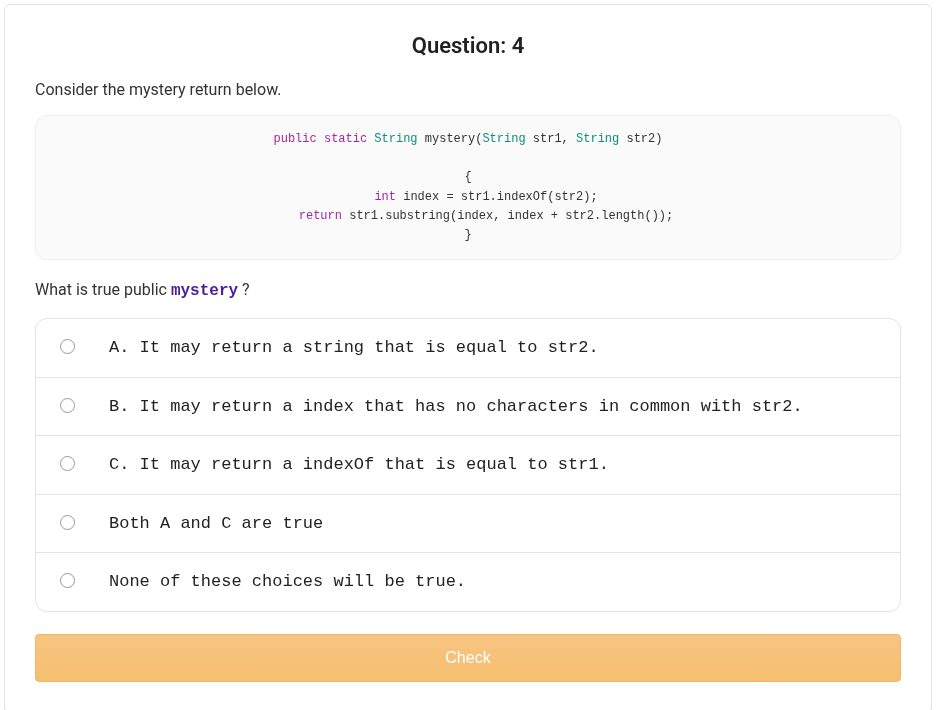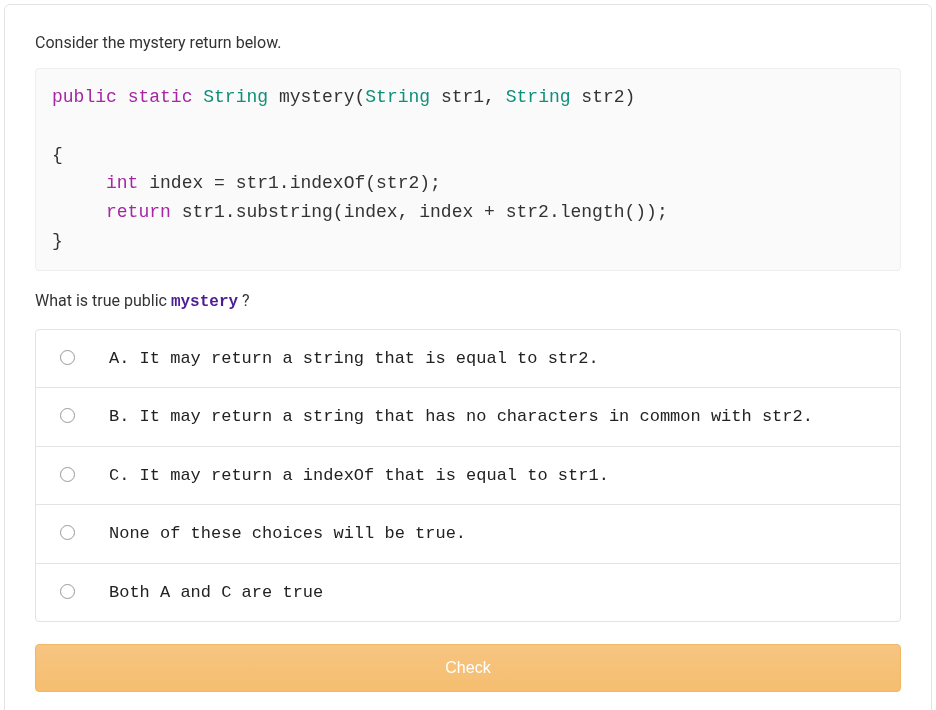--- a/index.html
+++ b/index.html
@@ -108,6 +108,7 @@
 
 <div class="card">
 
+  <h2 class="question-title">Question: 4</h2>
 
   <p class="prompt-text">Consider the mystery return below.</p>
 

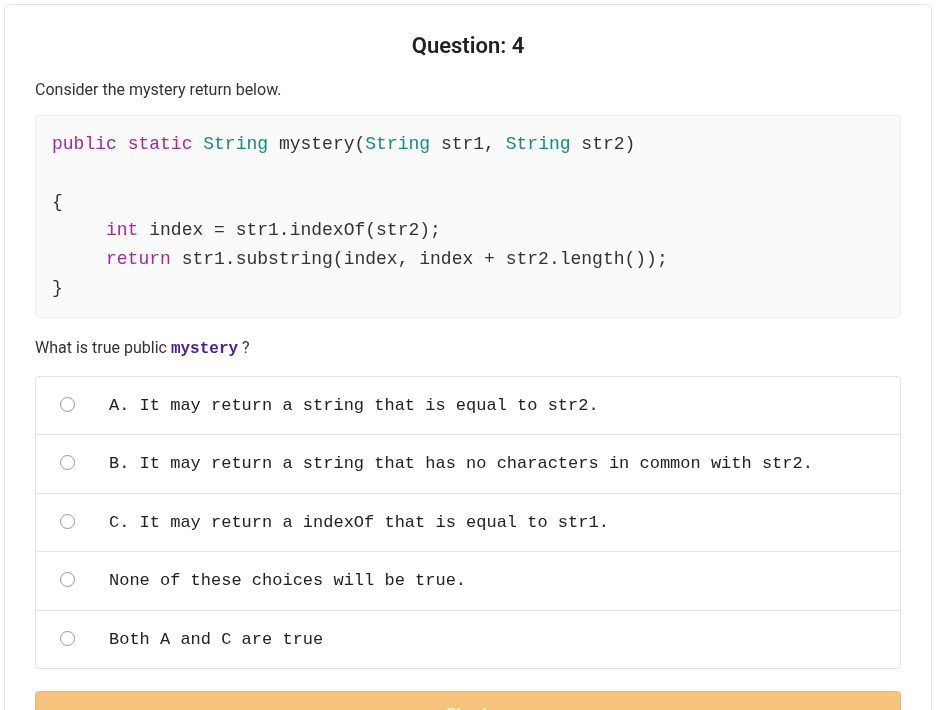--- a/index.html
+++ b/index.html
@@ -34,14 +34,15 @@
     .code-block {
       background: #fafafa;
       border: 1px solid #eee;
-      border-radius: 4px;
+      border-radius: 12px;
       padding: 14px 16px;
       font-family: "Consolas", "Menlo", "Monaco", "Courier New", monospace;
-      font-size: 18px;
+      font-size: 12px;
       line-height: 1.6;
       white-space: pre;
       margin-bottom: 20px;
       color: #333;
+      text-align: center;
     }
     .kw-mod { color: #a626a4; }
     .kw-type { color: #0e8f7a; }

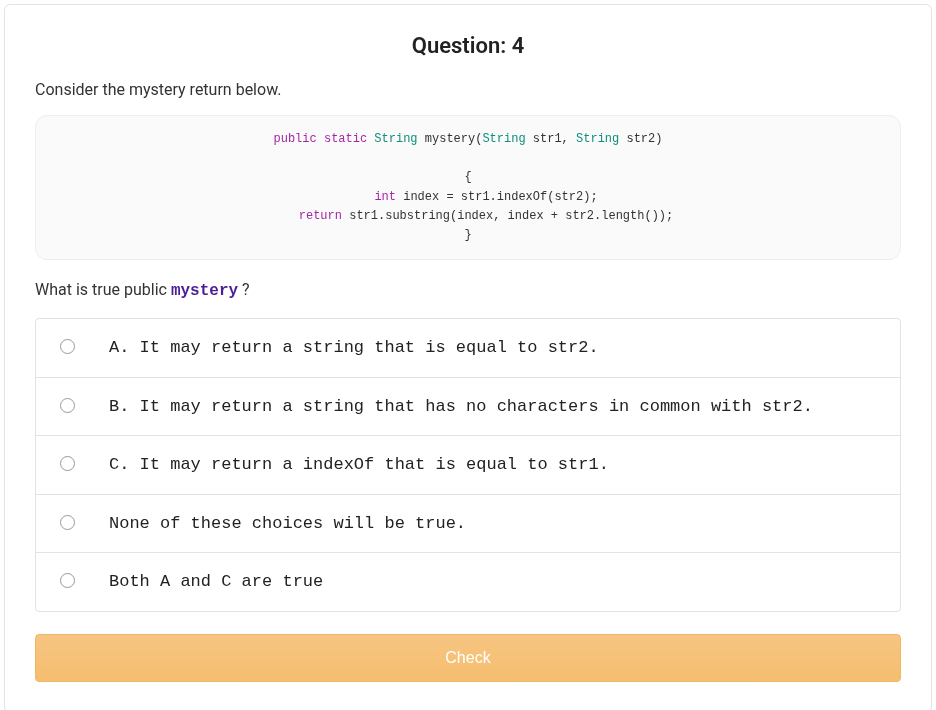--- a/index.html
+++ b/index.html
@@ -60,7 +60,7 @@
     }
     .options {
       border: 1px solid #e3e3e3;
-      border-radius: 4px;
+      border-radius: 12px;
       margin-bottom: 22px;
     }
     .option-row {

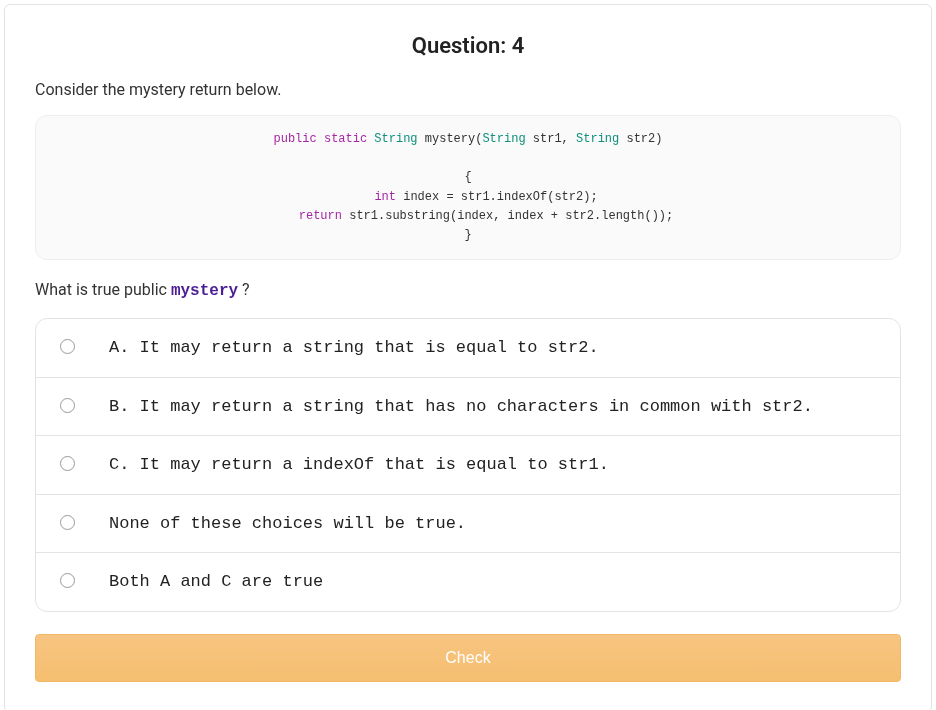--- a/index.html
+++ b/index.html
@@ -131,7 +131,7 @@
     </div>
     <div class="option-row">
       <span class="radio"></span>
-      <span class="option-text">B. It may return a string that has no characters in common with str2.</span>
+      <span class="option-text">B. It may return a index that has no characters in common with str2.</span>
     </div>
     <div class="option-row">
       <span class="radio"></span>

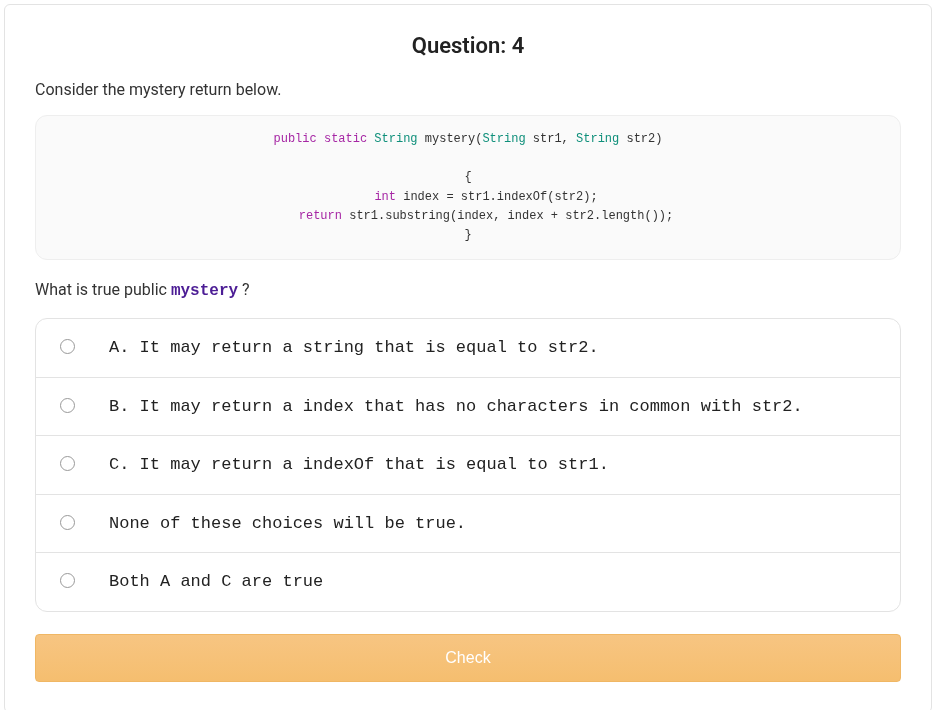--- a/index.html
+++ b/index.html
@@ -139,11 +139,11 @@
     </div>
     <div class="option-row">
       <span class="radio"></span>
-      <span class="option-text">None of these choices will be true.</span>
+      <span class="option-text">Both A and C are true</span>
     </div>
     <div class="option-row">
       <span class="radio"></span>
-      <span class="option-text">Both A and C are true</span>
+      <span class="option-text">None of these choices will be true.</span>
     </div>
   </div>
 

